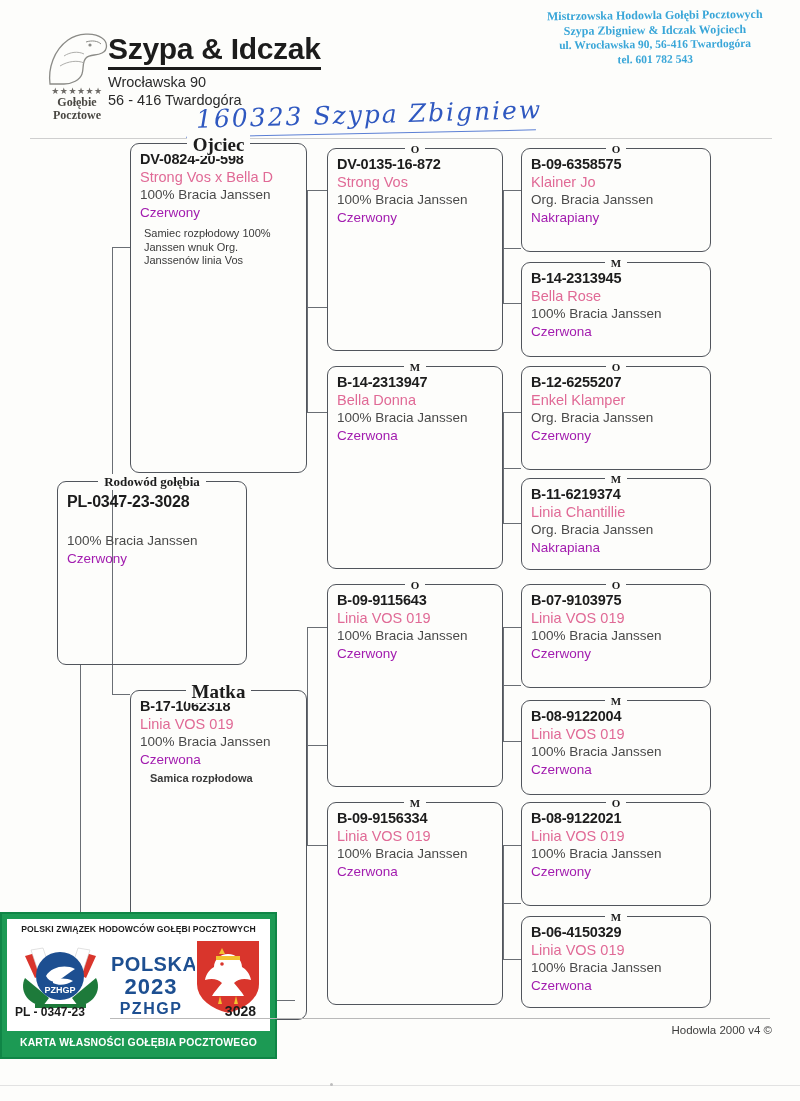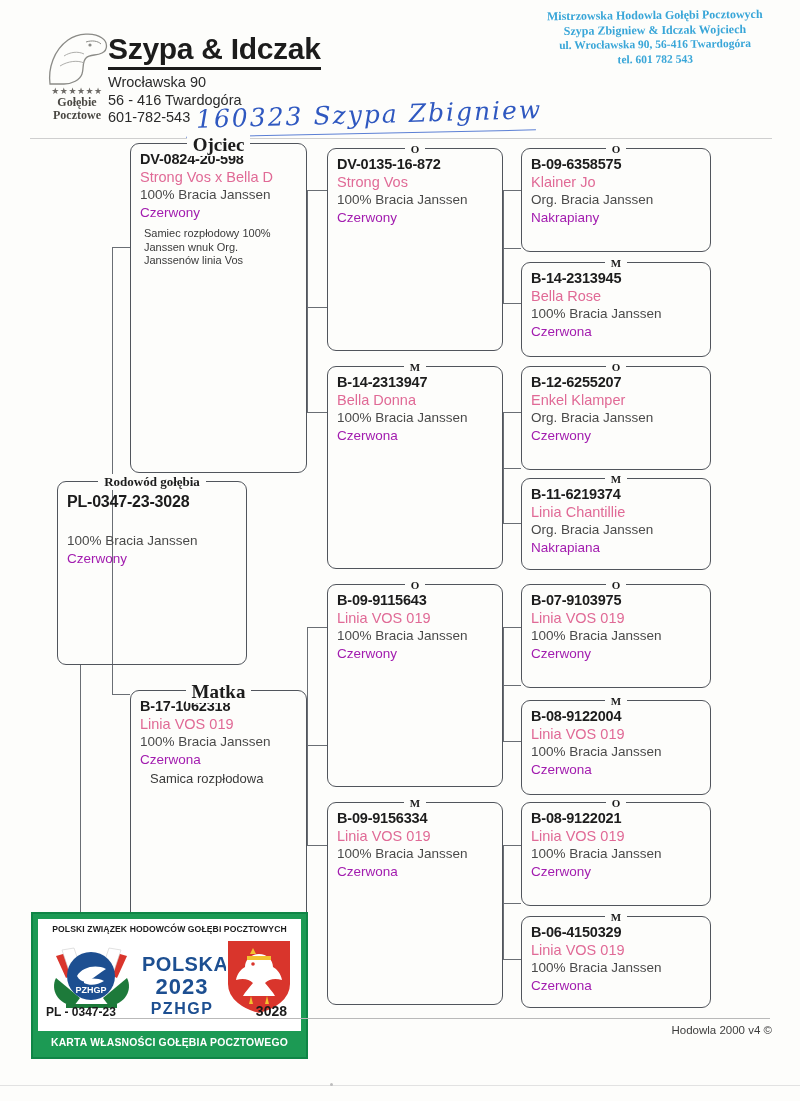--- a/index.html
+++ b/index.html
@@ -123,7 +123,6 @@
     <div class="brand-addr">
       <div>Wrocławska 90</div>
       <div>56 - 416  Twardogóra</div>
-      <div>601-782-543</div>
     </div>
   </div>
 

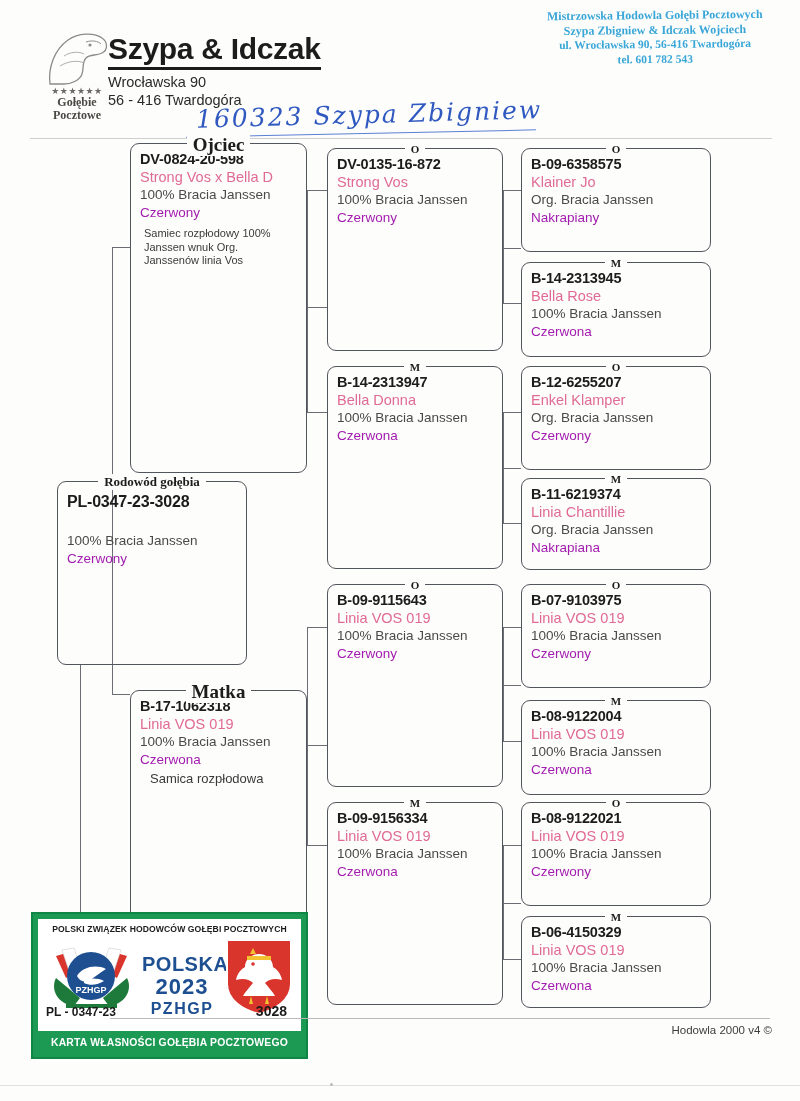--- a/index.html
+++ b/index.html
@@ -66,7 +66,7 @@
   .strain{font-size:13.5px;color:#4a4a4a;line-height:18px;}
   .colour{font-size:13.5px;color:#a21caf;line-height:18px;}
   .note{font-size:11px;color:#3a3a3a;line-height:13.5px;margin-top:5px;padding-left:4px;}
-  .note-c{font-size:13px;color:#3a3a3a;line-height:13.5px;margin-top:3px;padding-left:10px;}
+  .note-c{font-size:11px;color:#3a3a3a;line-height:13.5px;margin-top:3px;padding-left:10px;font-weight:bold;}
 
   
   .ln{position:absolute;background:#6a6e74;}

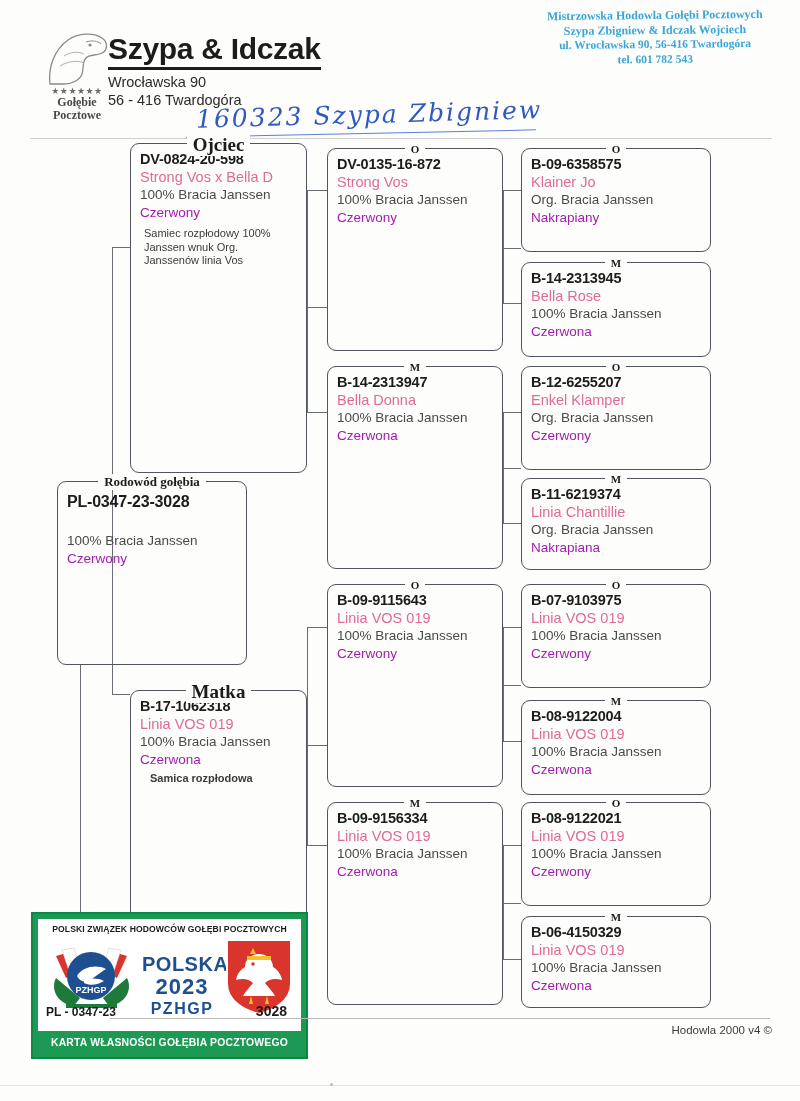--- a/index.html
+++ b/index.html
@@ -78,7 +78,6 @@
     position:absolute;left:0px;top:912px;width:277px;height:147px;
     background:#1c9a54;border:2px solid #0f8546;box-sizing:border-box;
     padding:5px 5px 0 5px;
-    margin-left:31px;
   }
   .pz-white{background:#ffffff;width:100%;height:112px;box-sizing:border-box;position:relative;}
   .pz-top{font-size:8.6px;letter-spacing:.1px;color:#1b1b1b;text-align:center;padding-top:5px;font-weight:600;}

